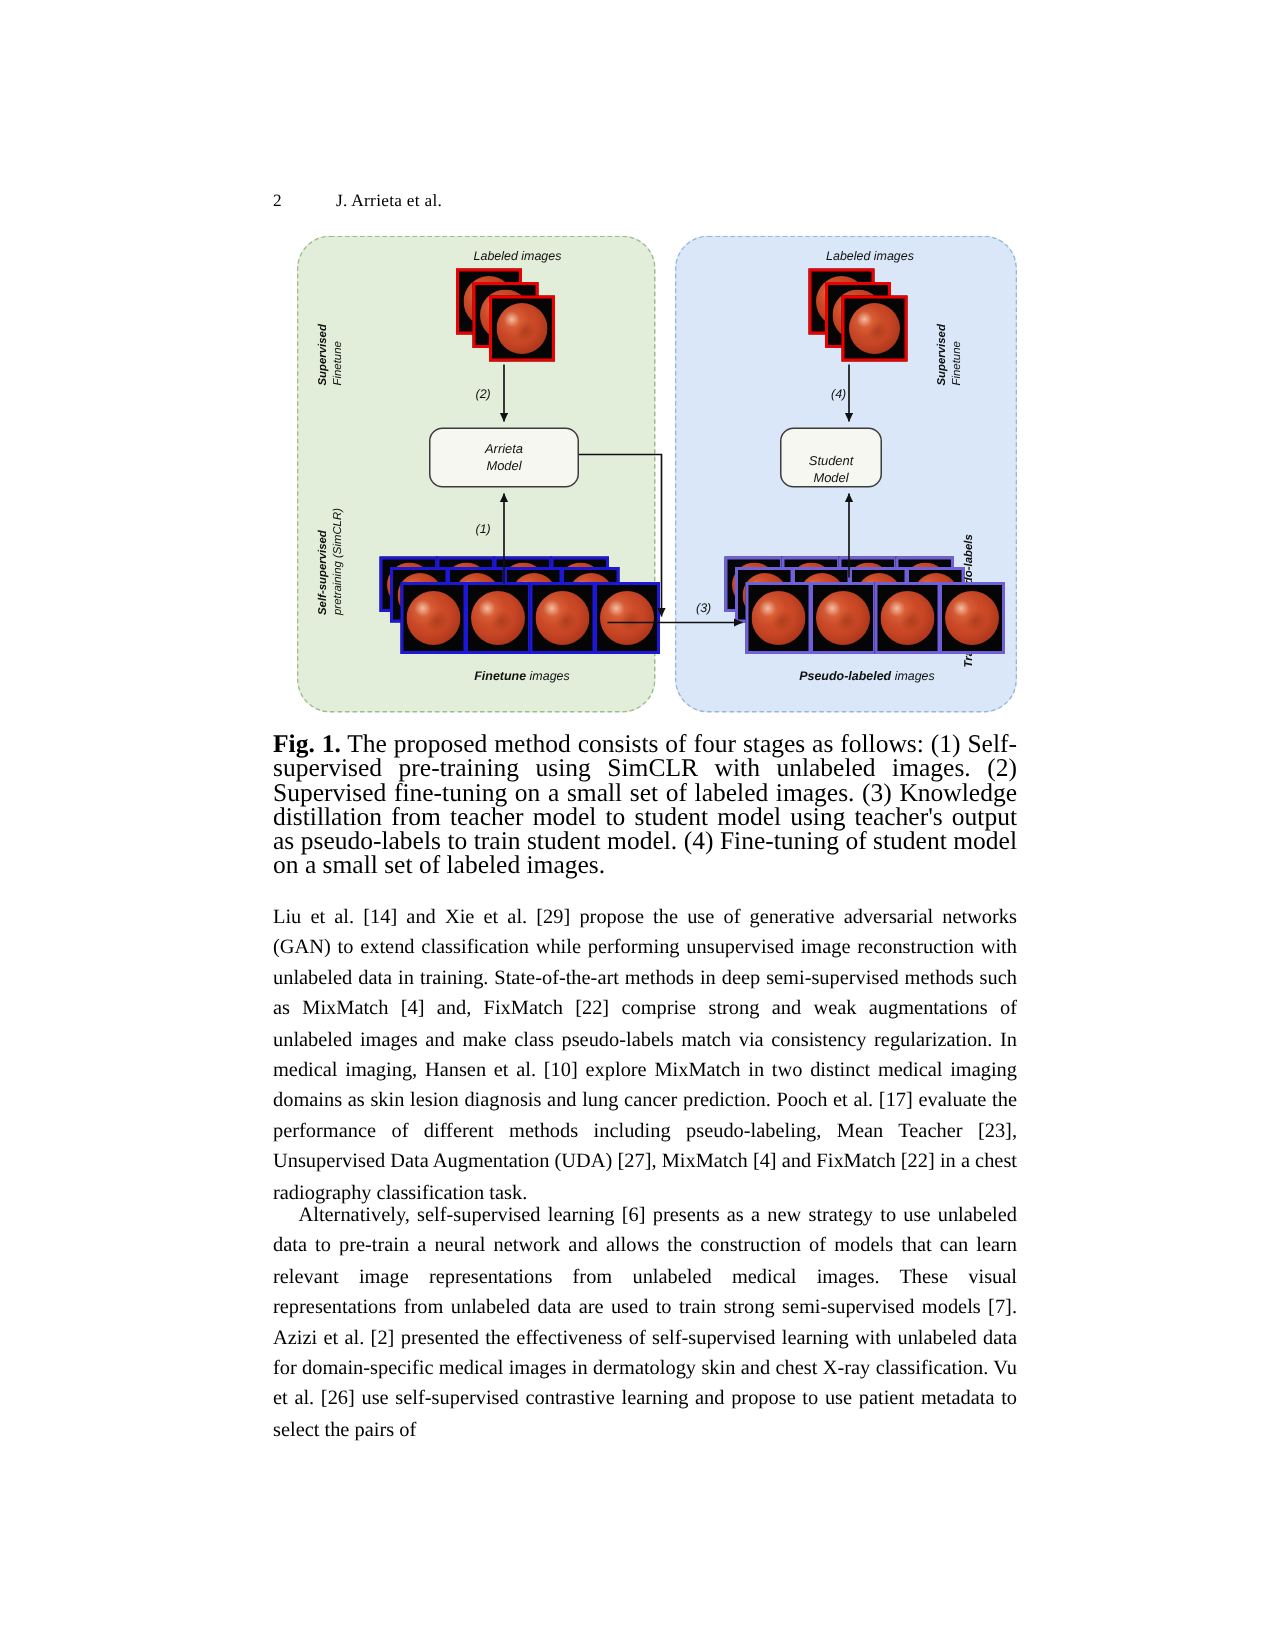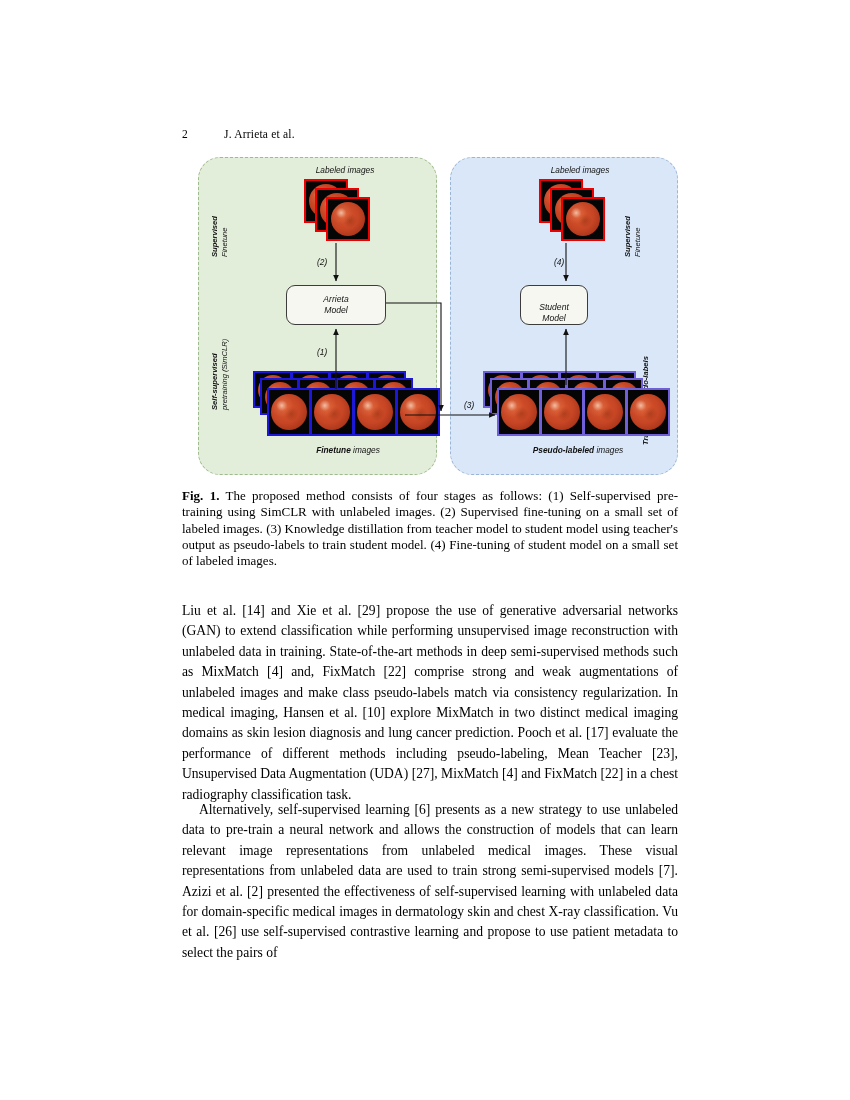--- a/index.html
+++ b/index.html
@@ -177,7 +177,7 @@
     left: 182px;
     top: 488px;
     width: 496px;
-    font-size: 13px;
+    font-size: 17px;
     line-height: 16.3px;
     text-align: justify;
     text-justify: inter-word;

